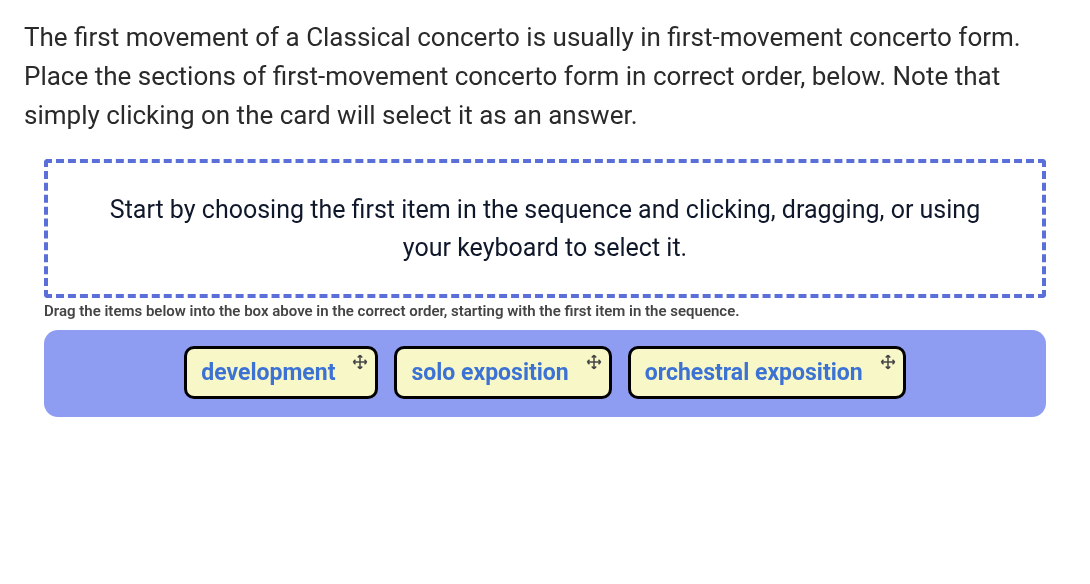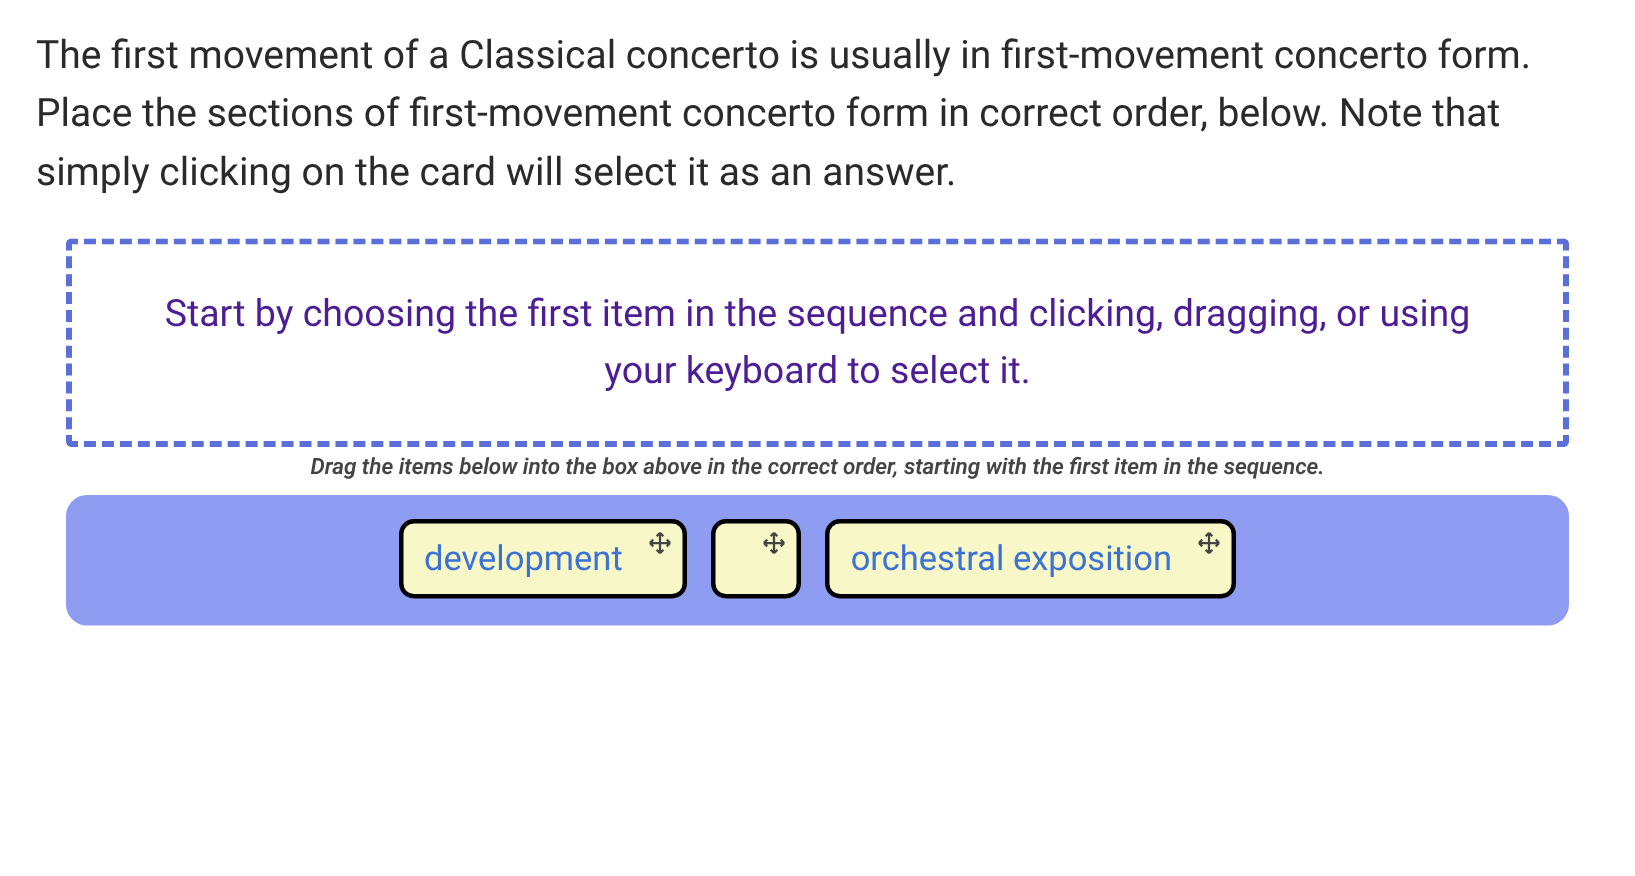--- a/index.html
+++ b/index.html
@@ -26,7 +26,7 @@
     text-align: center;
   }
   .dropzone-text {
-    color: #4c1d95;
+    color: #0f172a;
     font-size: 25px;
     line-height: 1.5;
   }

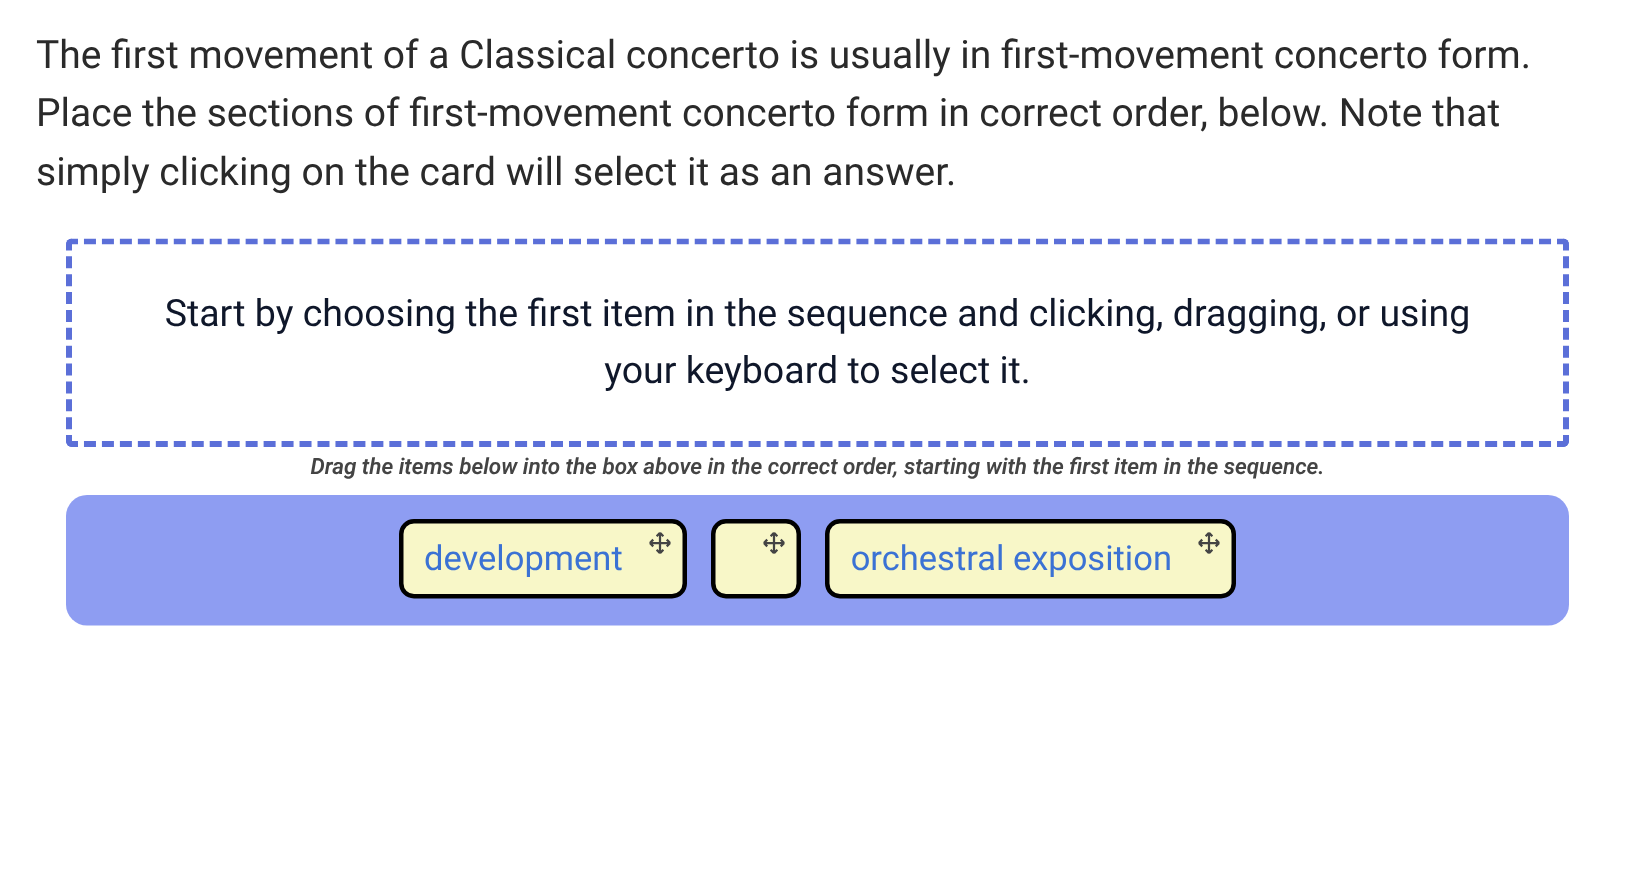--- a/index.html
+++ b/index.html
@@ -31,10 +31,9 @@
     line-height: 1.5;
   }
   .instructions {
-    font-style: italic;
     font-weight: 600;
     font-size: 15px;
-    text-align: center;
+    text-align: left;
     color: #444;
     margin: 1px 20px 10px 20px;
   }

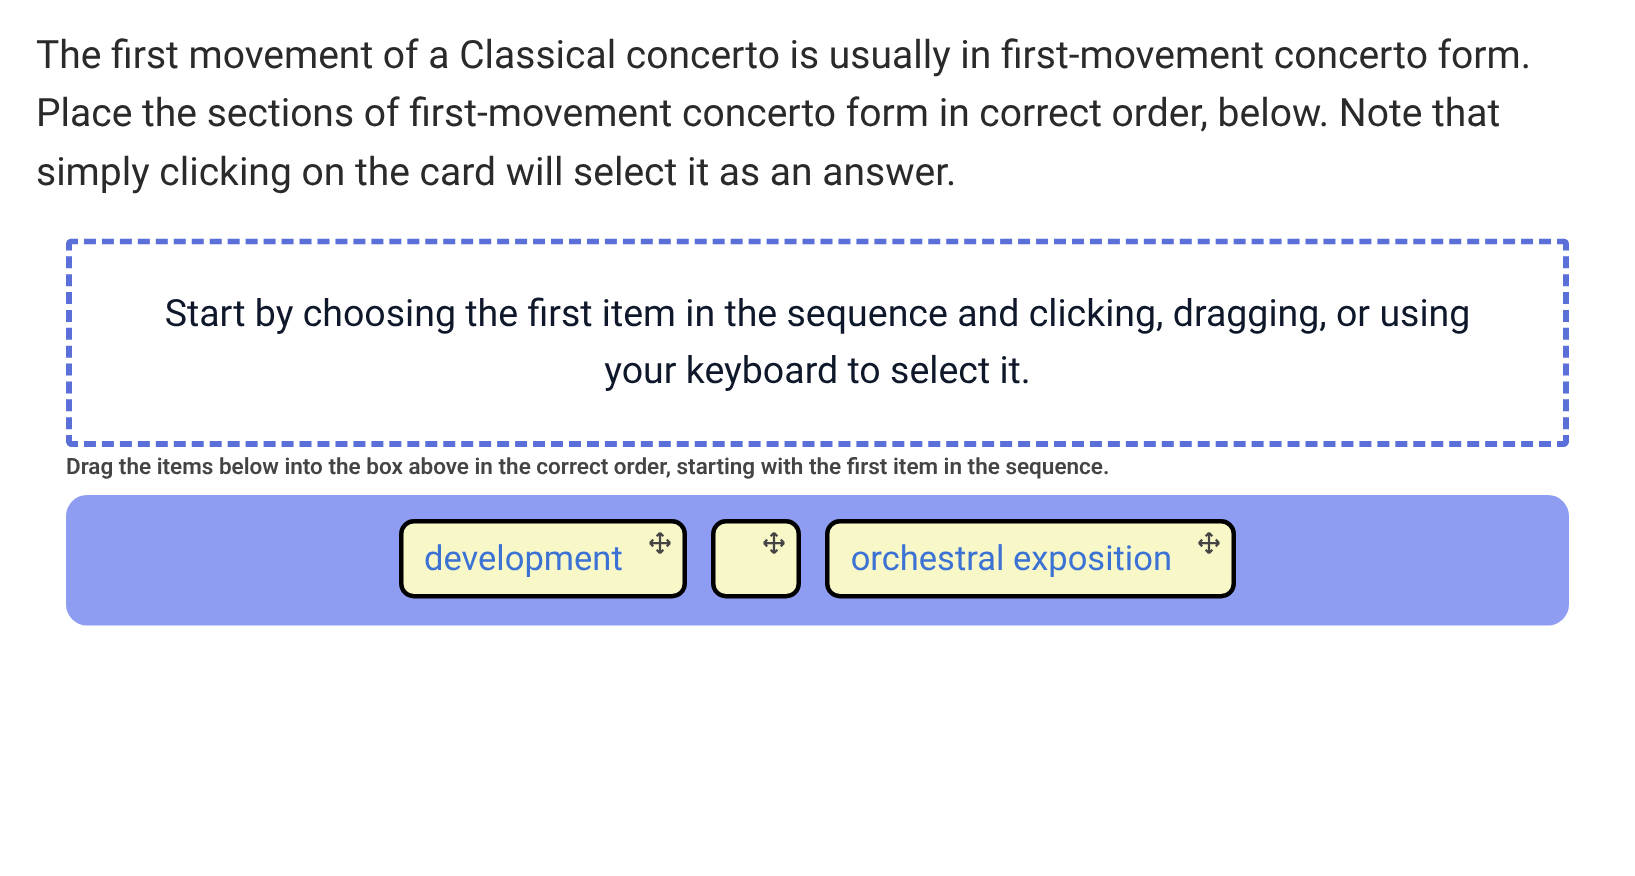--- a/index.html
+++ b/index.html
@@ -46,6 +46,7 @@
     flex-wrap: wrap;
     justify-content: center;
     gap: 16px 16px;
+    font-weight: bold;
   }
   .card {
     position: relative;

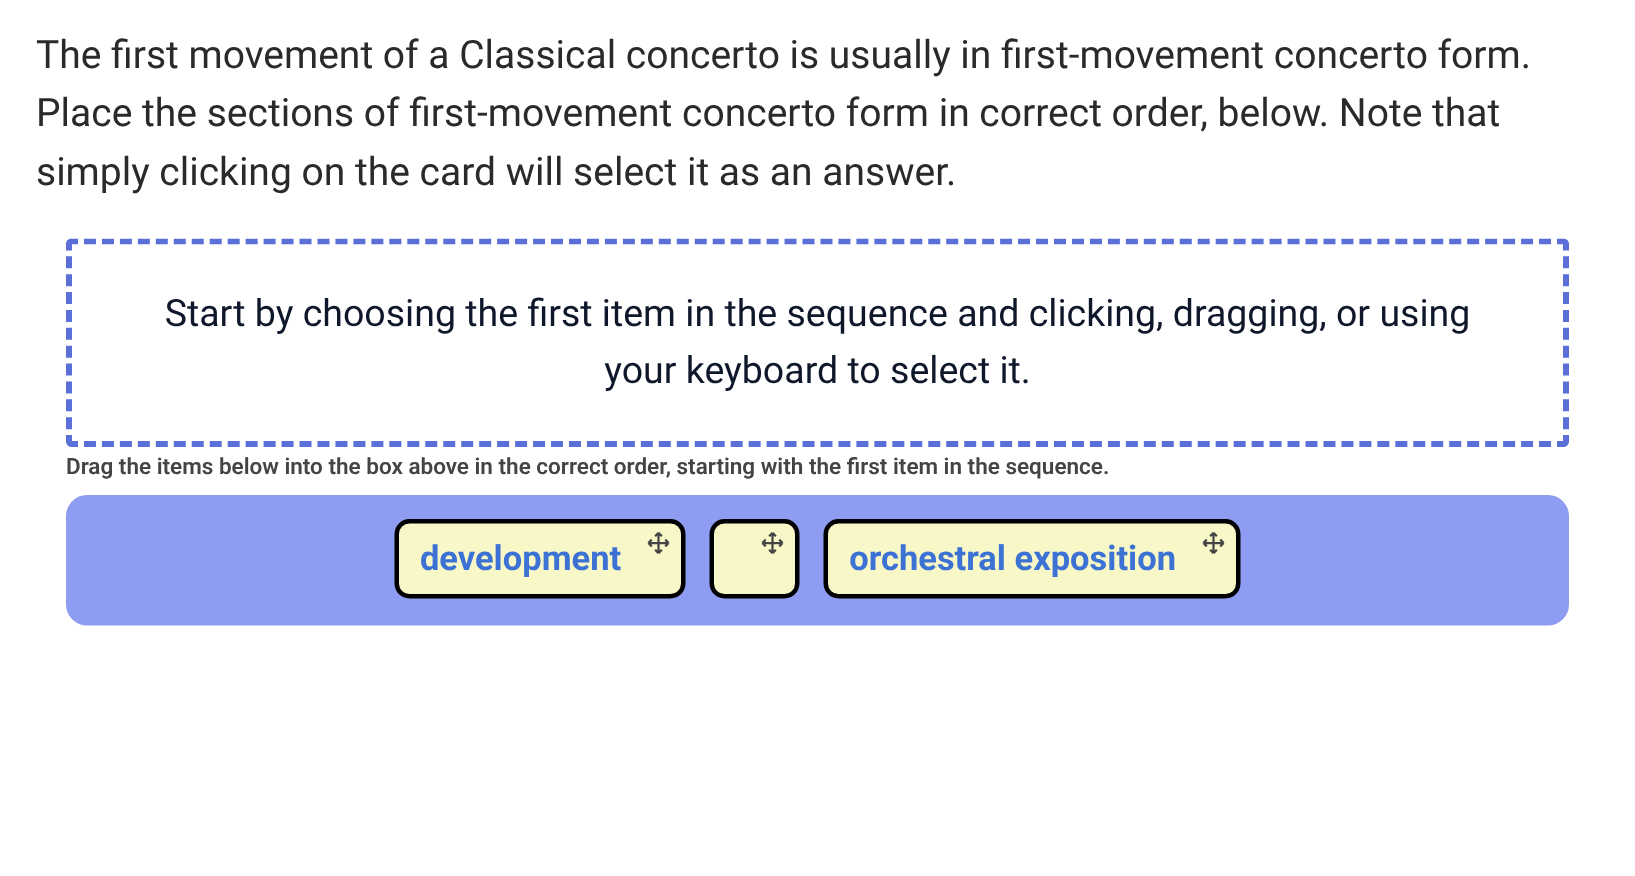--- a/index.html
+++ b/index.html
@@ -93,6 +93,7 @@
     </span>
   </div>
   <div class="card">
+    <span>solo exposition</span>
     <span class="move-icon">
       <svg viewBox="0 0 24 24" fill="none" stroke="currentColor" stroke-width="2">
           <path d="M12 3v18M3 12h18M12 3l-3 3M12 3l3 3M12 21l-3-3M12 21l3-3M3 12l3-3M3 12l3 3M21 12l-3-3M21 12l-3 3"></path>

